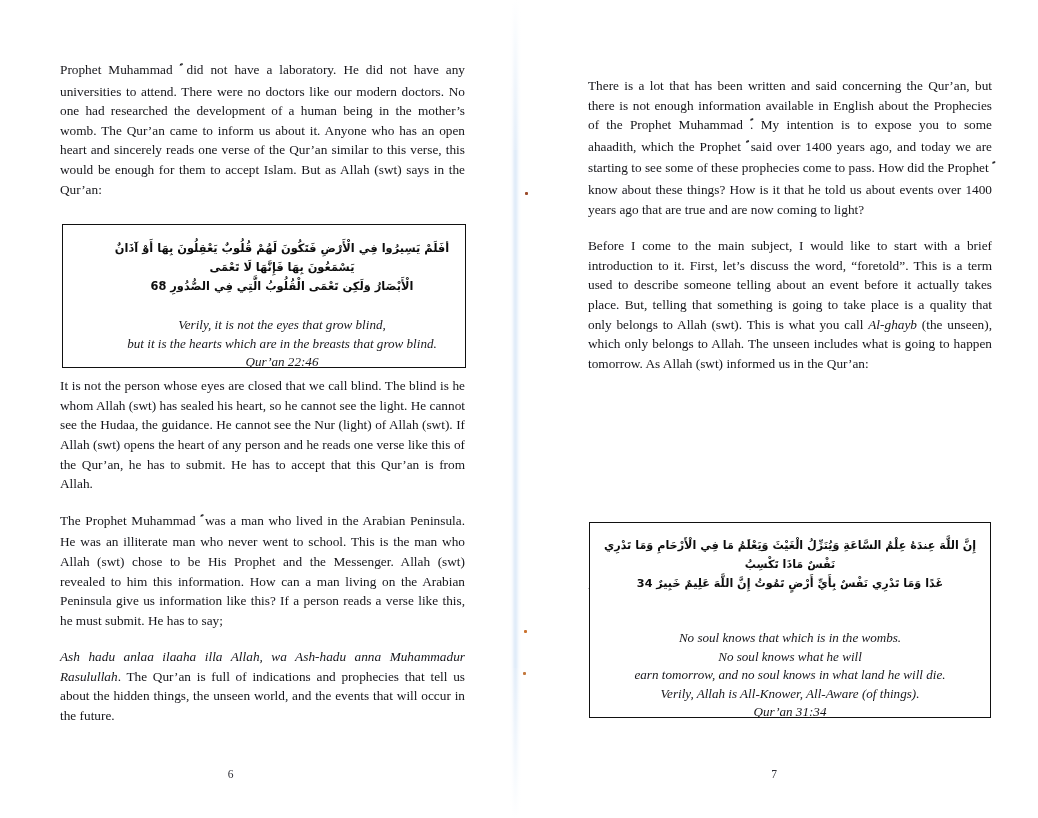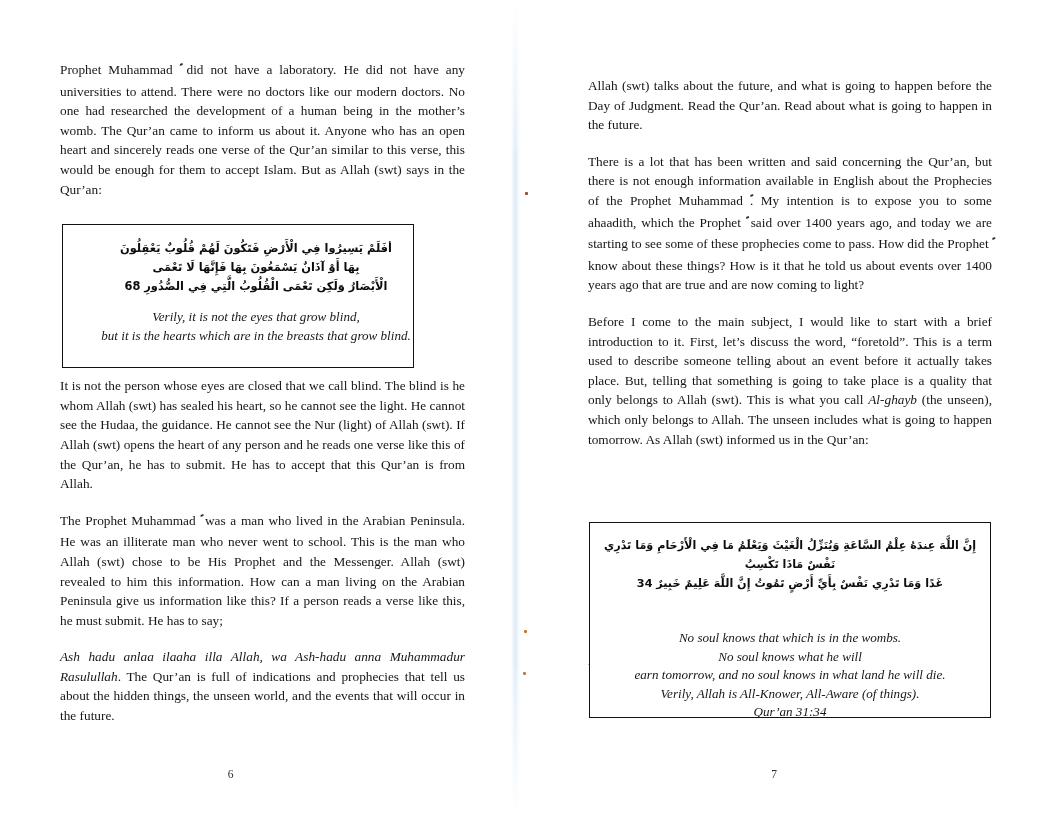--- a/index.html
+++ b/index.html
@@ -188,7 +188,6 @@
 
     <div class="text-col" id="col-right">
 
-      <p class="para"><span>Allah (swt) talks about the future, and what is going to happen before the Day of Judgment.  Read the Qur’an.  Read about what is going to happen in the future.</span></p>
 
       <p class="para"><span>There is a lot that has been written and said concerning the Qur’an, but there is not enough information available in English about the Prophecies of the Prophet Muhammad </span><span class="sym-saw">ؐ</span><span>.  My intention is to expose you to some ahaadith, which the Prophet </span><span class="sym-saw">ؐ</span><span> said over 1400 years ago, and today we are starting to see some of these prophecies come to pass.  How did the Prophet </span><span class="sym-saw">ؐ</span><span> know about these things?  How is it that he told us about events over 1400 years ago that are true and are now coming to light?</span></p>
 

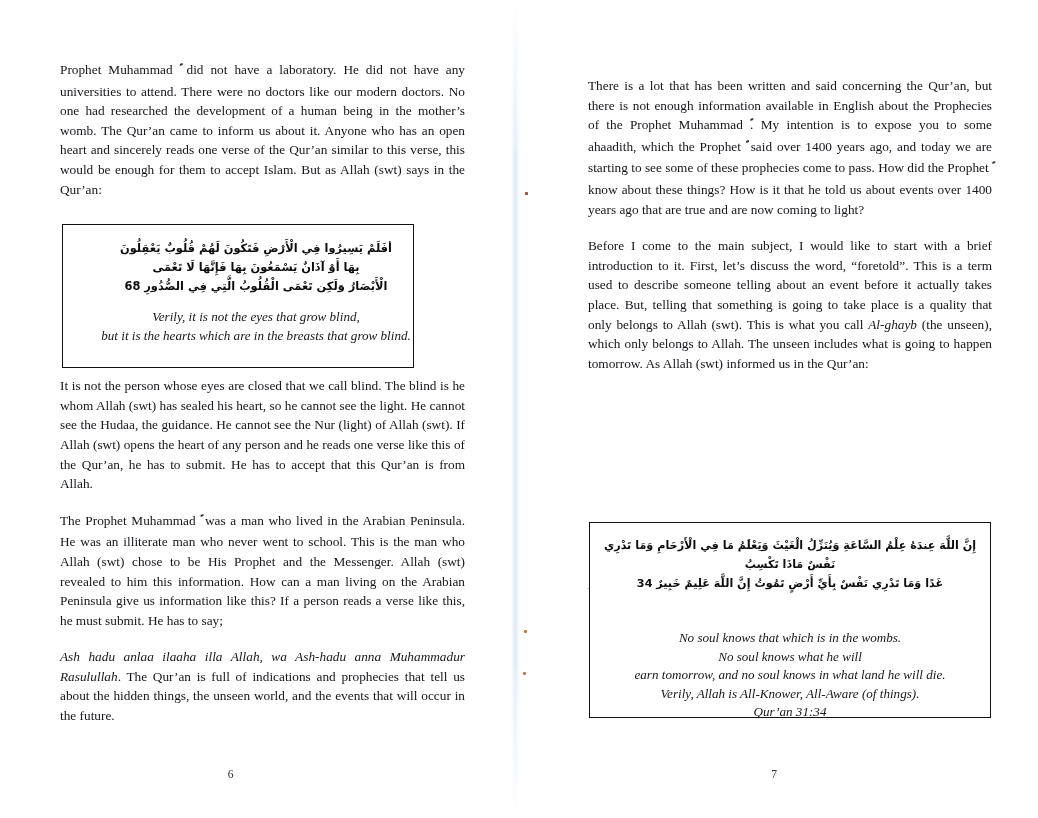--- a/index.html
+++ b/index.html
@@ -102,7 +102,7 @@
     background: #ffffff;
     box-sizing: border-box;
   }
-  #verse-box-1 { left: 62px;  top: 216px; width: 352px; height: 144px; padding-left: 36px; }
+  #verse-box-1 { left: 62px;  top: 216px; width: 404px; height: 144px; padding-left: 36px; }
   #page-right #verse-box-2 { left: 69px; top: 514px; width: 402px; height: 196px; }
 
   .arabic {

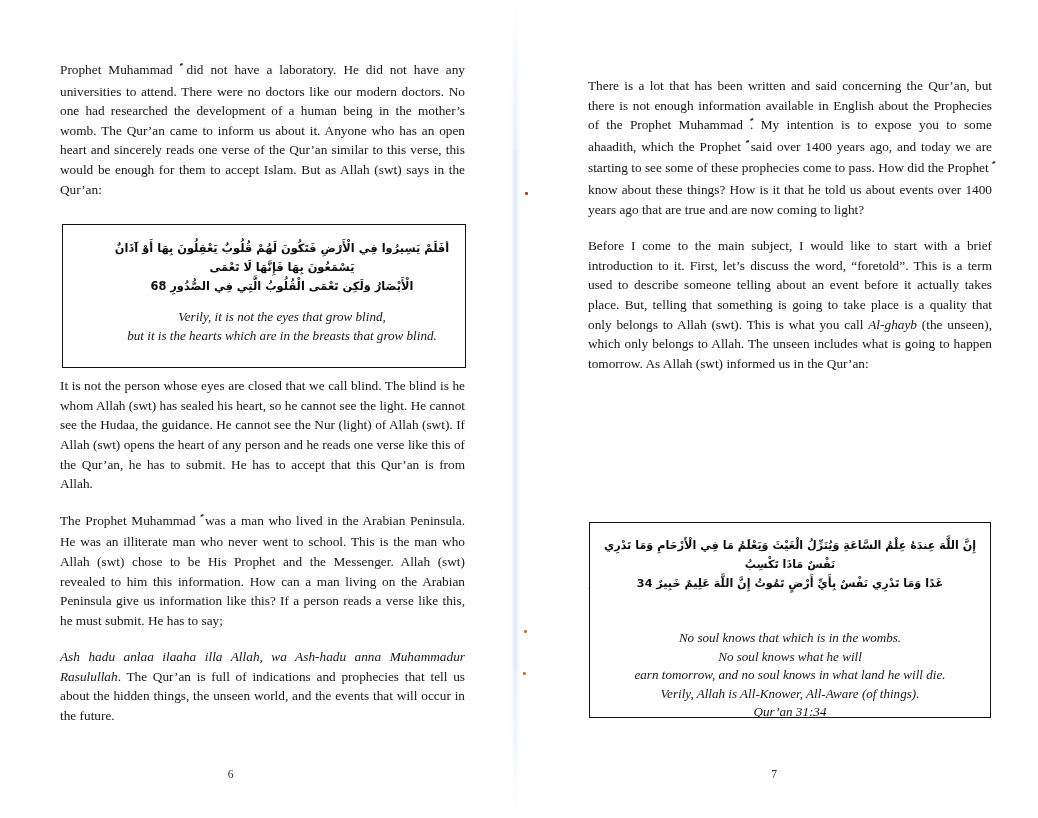--- a/index.html
+++ b/index.html
@@ -131,7 +131,7 @@
     line-height: 18.5px;
     color: #16161a;
   }
-  #verse-box-1 .translation { margin-top: 12px; }
+  #verse-box-1 .translation { margin-top: 20px; }
   #verse-box-2 .translation { margin-top: 36px; }
   .translation .ref { display: block; }
 

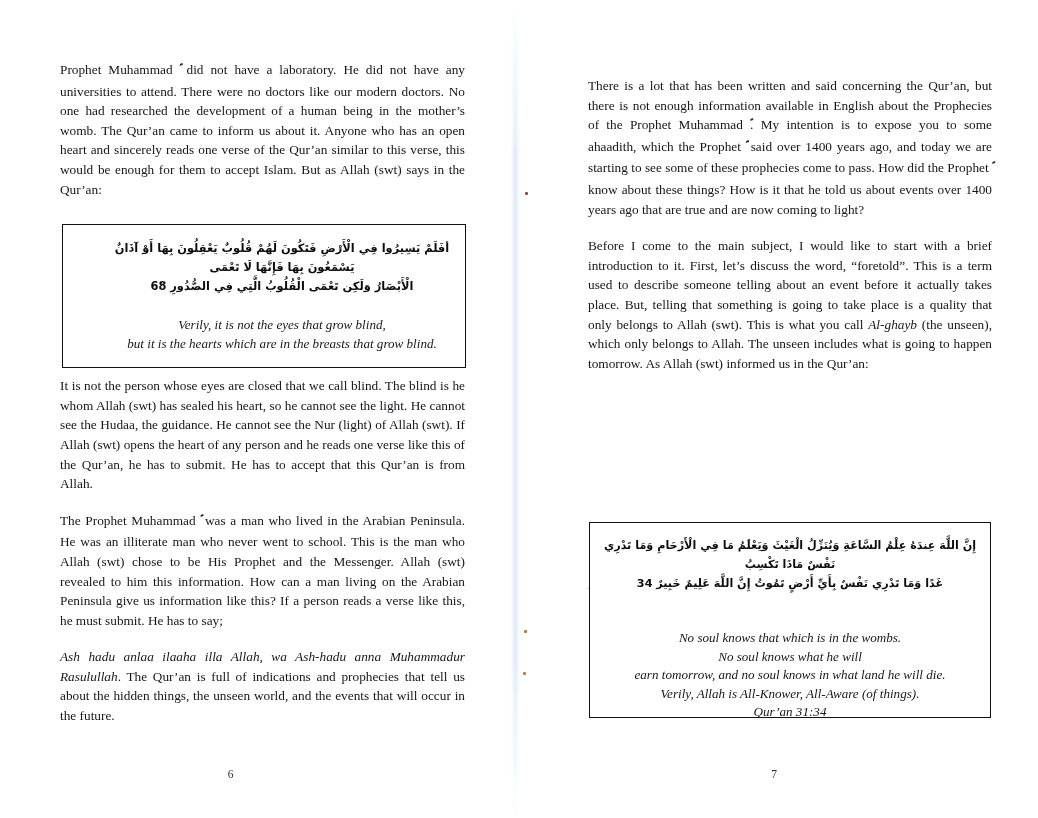--- a/index.html
+++ b/index.html
@@ -178,6 +178,7 @@
         </div>
       <div class="translation">
         <span><div>Verily, it is not the eyes that grow blind,</div><div>but it is the hearts which are in the breasts that grow blind.</div></span>
+        <span class="ref">Qur’an 22:46</span>
       </div>
     </div>
 

